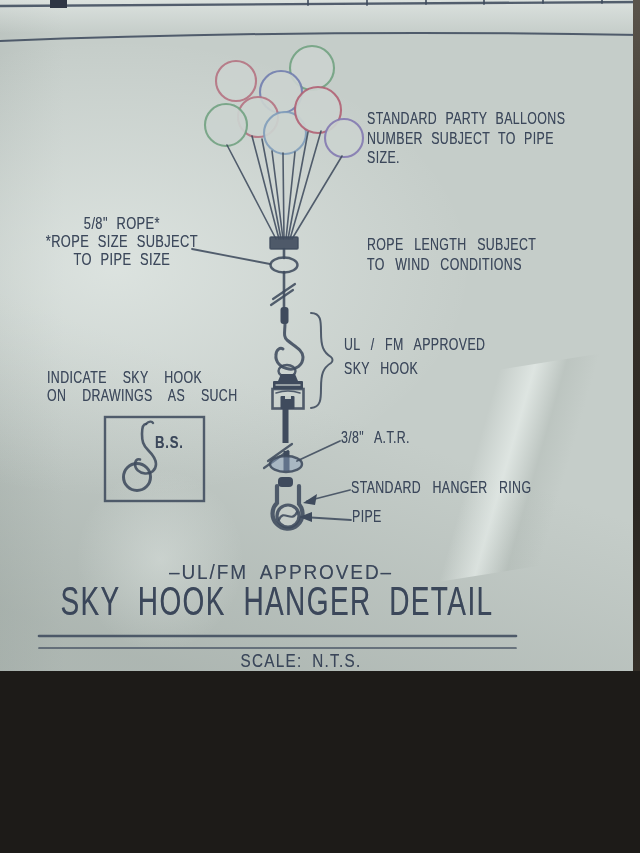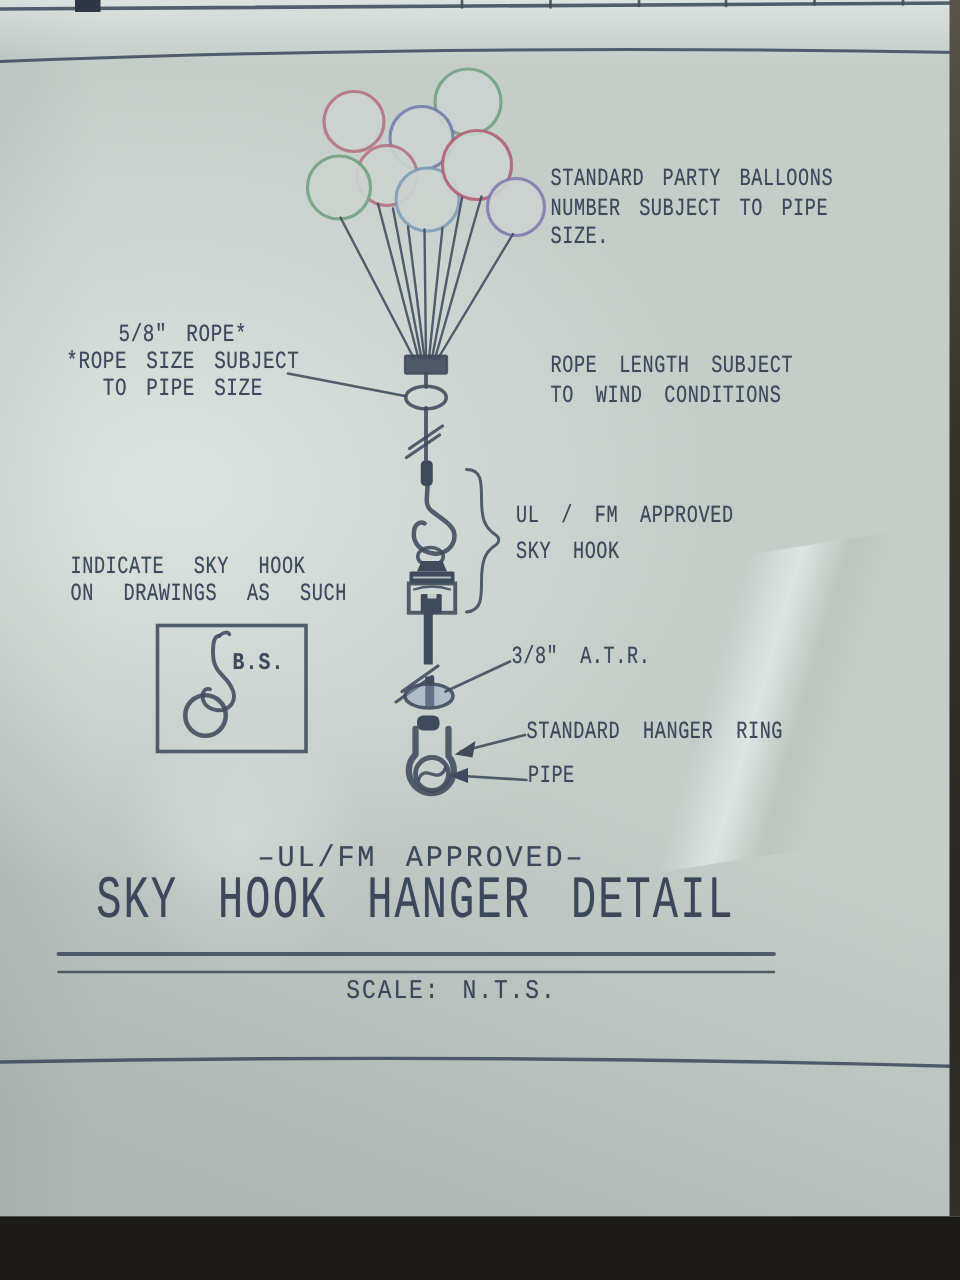--- a/index.html
+++ b/index.html
@@ -4,8 +4,8 @@
 <style>
   html,body{margin:0;padding:0;background:#1d1b18;}
   .photo{
-    position:relative;width:640px;height:811px;overflow:hidden;
-    font-family:Liberation Mono, monospace;
+    position:relative;width:640px;height:671px;overflow:hidden;
+    font-family:Liberation Sans, sans-serif;
     background:
       radial-gradient(90% 55% at 18% 40%, rgba(238,244,241,.55), rgba(238,244,241,0) 62%),
       linear-gradient(180deg, rgba(242,246,244,.5), rgba(242,246,244,0) 5%),

